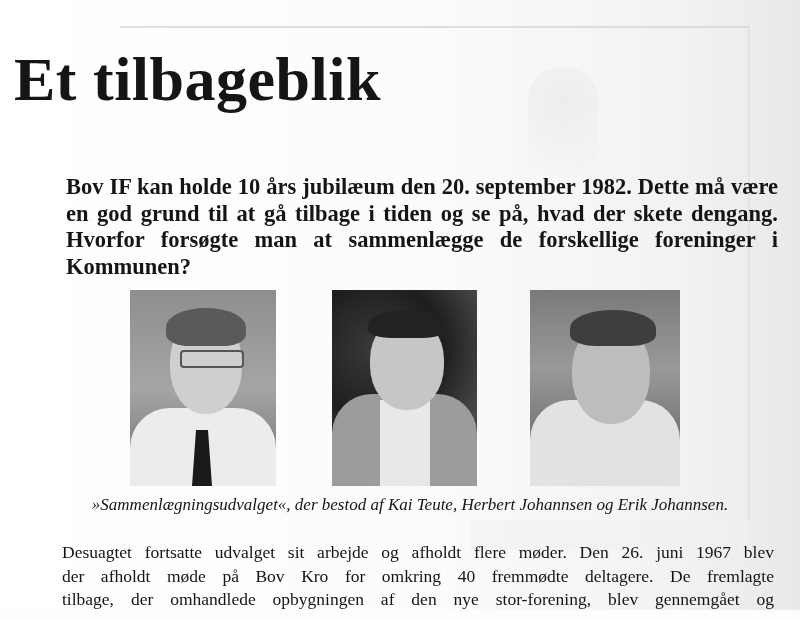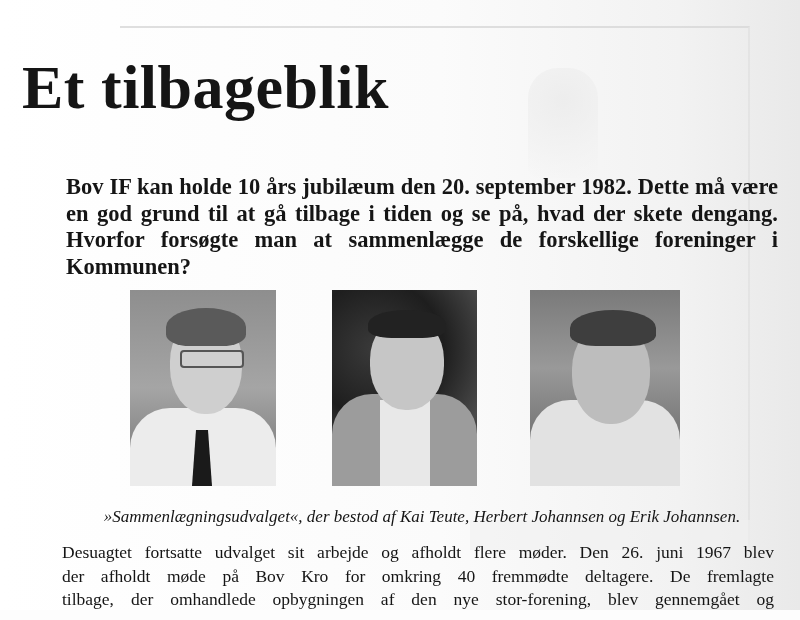--- a/index.html
+++ b/index.html
@@ -27,7 +27,7 @@
   .title {
     position: absolute; left: 14px; top: 48px;
     font-size: 62px; font-weight: bold; letter-spacing: 0.5px; line-height: 1;
-    margin: 8px;
+    margin: 0;
   }
   .intro {
     position: absolute; left: 62px; top: 170px; width: 712px;

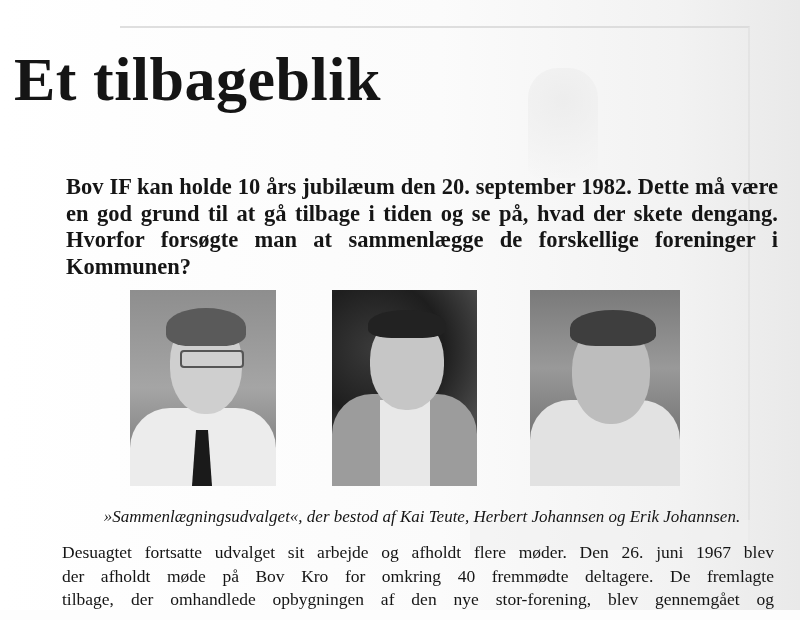--- a/index.html
+++ b/index.html
@@ -46,7 +46,7 @@
   .photo .body { position: absolute; border-radius: 40px 40px 0 0; }
   .caption {
     position: absolute; left: 80px; top: 495px; width: 660px;
-    font-size: 17px; font-style: italic; text-align: center; margin: 12px;
+    font-size: 17px; font-style: italic; text-align: center; margin: 0;
   }
   .body-text {
     position: absolute; left: 62px; top: 541px; width: 712px;

